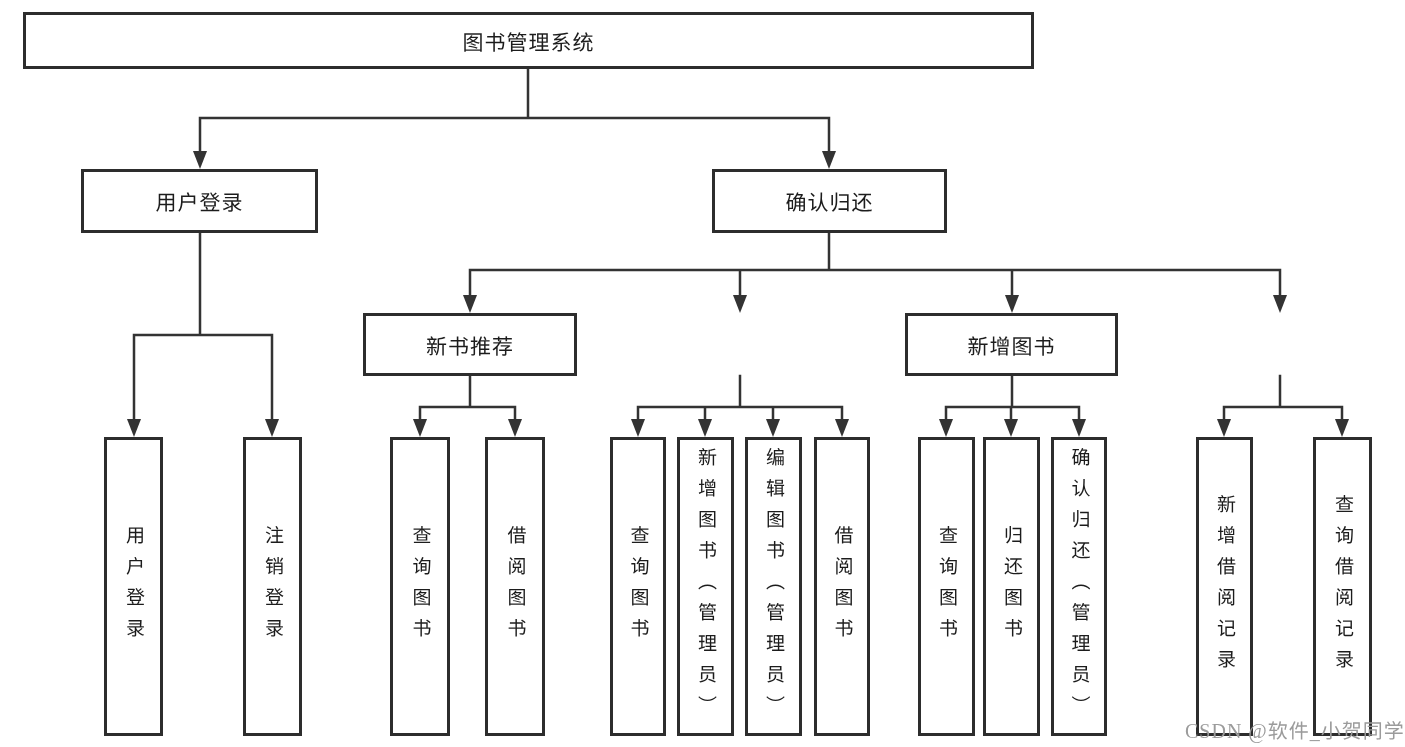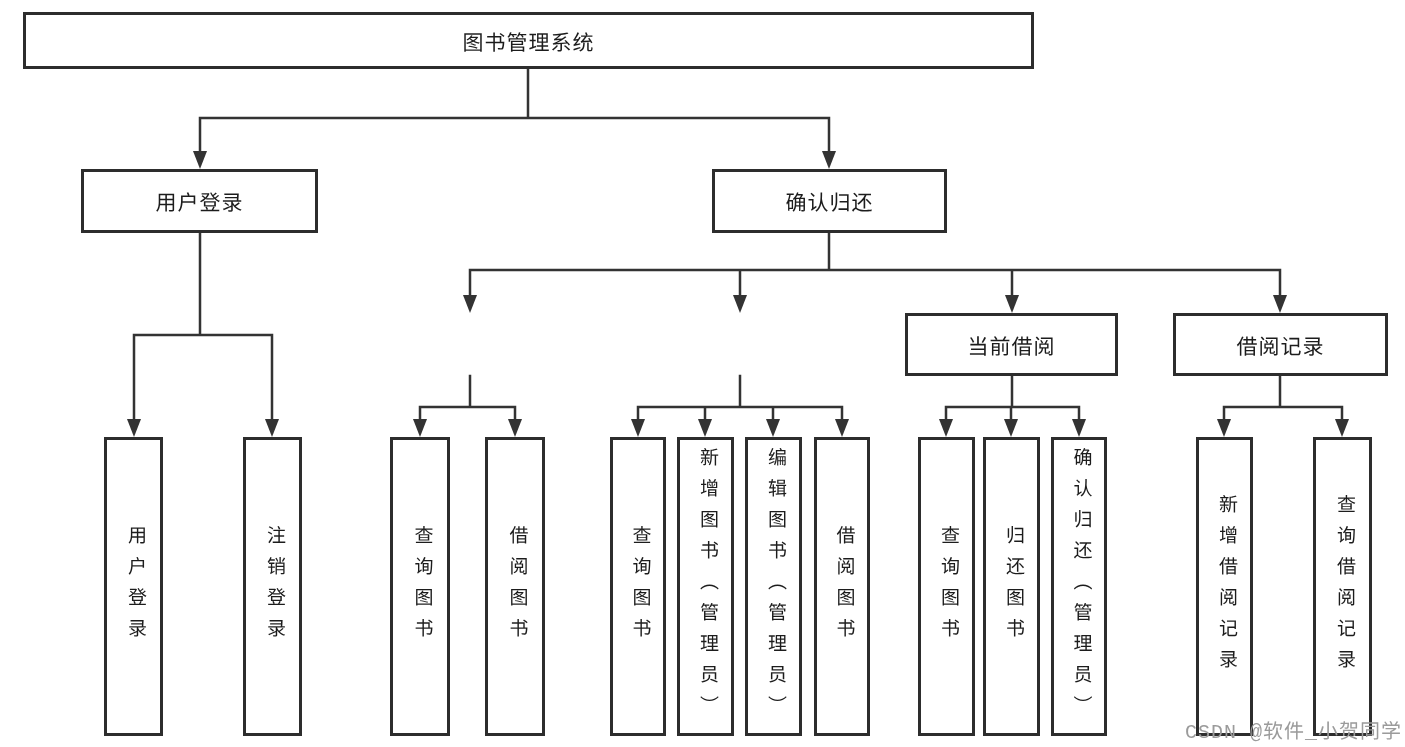--- a/index.html
+++ b/index.html
@@ -15,7 +15,7 @@
     position:relative;
     width:1405px;height:747px;
     background:var(--bg);
-    font-family:Liberation Mono, monospace;
+    font-family:Liberation Serif, serif;
     color:var(--text);
     overflow:hidden;
   }

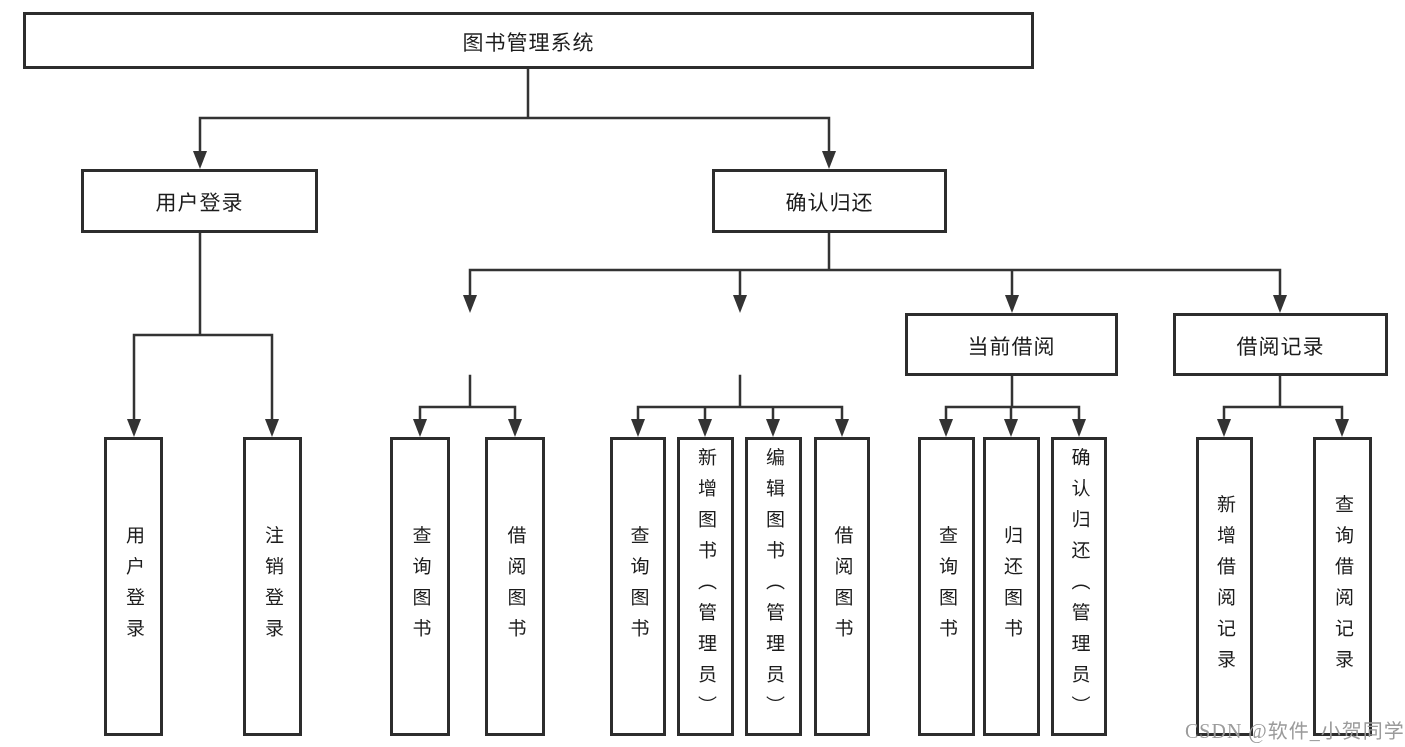--- a/index.html
+++ b/index.html
@@ -109,6 +109,9 @@
     <span>确认归还</span>
   </div>
 
+  <div class="node" style="left:363px;top:313px;width:214px;height:63px">
+    <span>新书推荐</span>
+  </div>
   <div class="node" style="left:905px;top:313px;width:213px;height:63px">
     <span>当前借阅</span>
   </div>

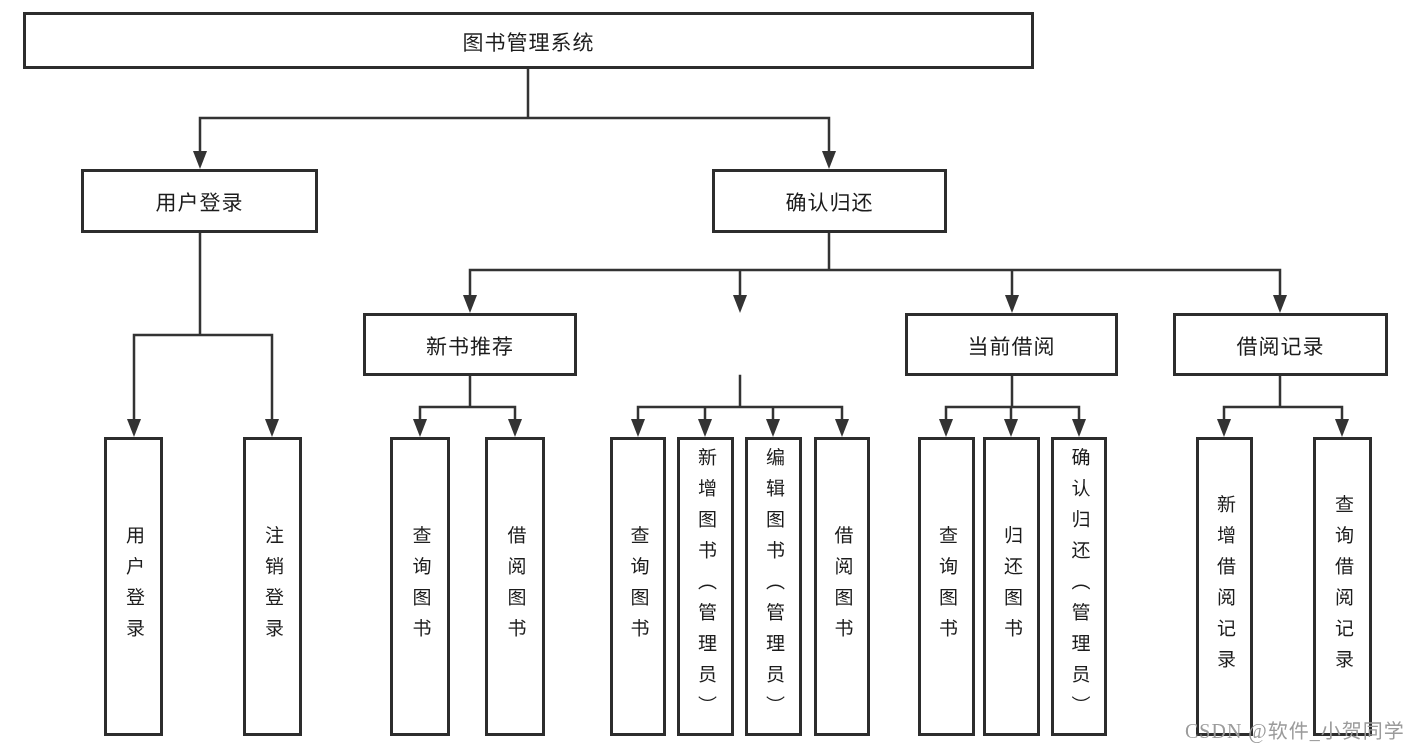--- a/index.html
+++ b/index.html
@@ -113,7 +113,7 @@
     <span>新书推荐</span>
   </div>
   <div class="node" style="left:905px;top:313px;width:213px;height:63px">
-    <span>当前借阅</span>
+    <span>新增图书</span>
   </div>
   <div class="node" style="left:1173px;top:313px;width:215px;height:63px">
     <span>借阅记录</span>

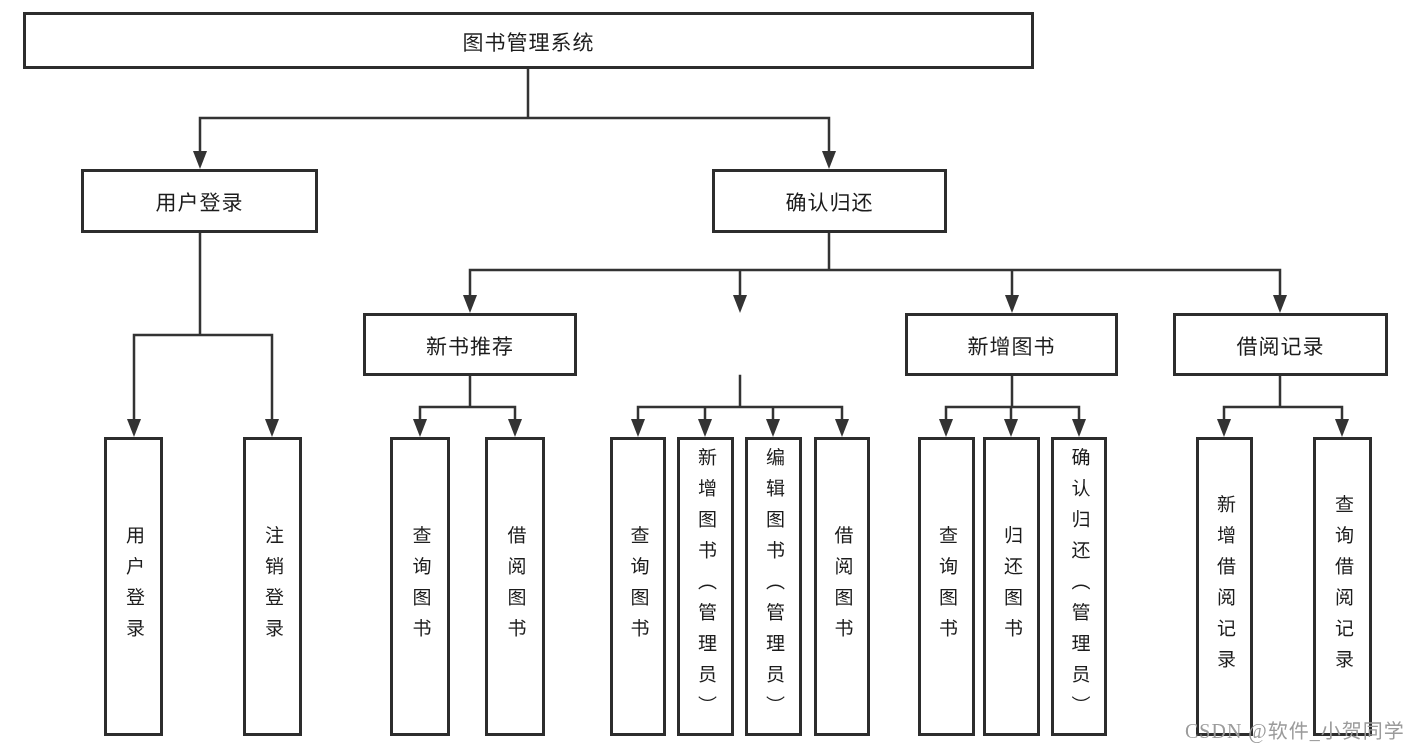--- a/index.html
+++ b/index.html
@@ -115,9 +115,6 @@
   <div class="node" style="left:905px;top:313px;width:213px;height:63px">
     <span>新增图书</span>
   </div>
-  <div class="node" style="left:1173px;top:313px;width:215px;height:63px">
-    <span>借阅记录</span>
-  </div>
 
   <div class="leaf" style="left:104px;width:59px">
     <span class="vlabel">用户登录</span>

